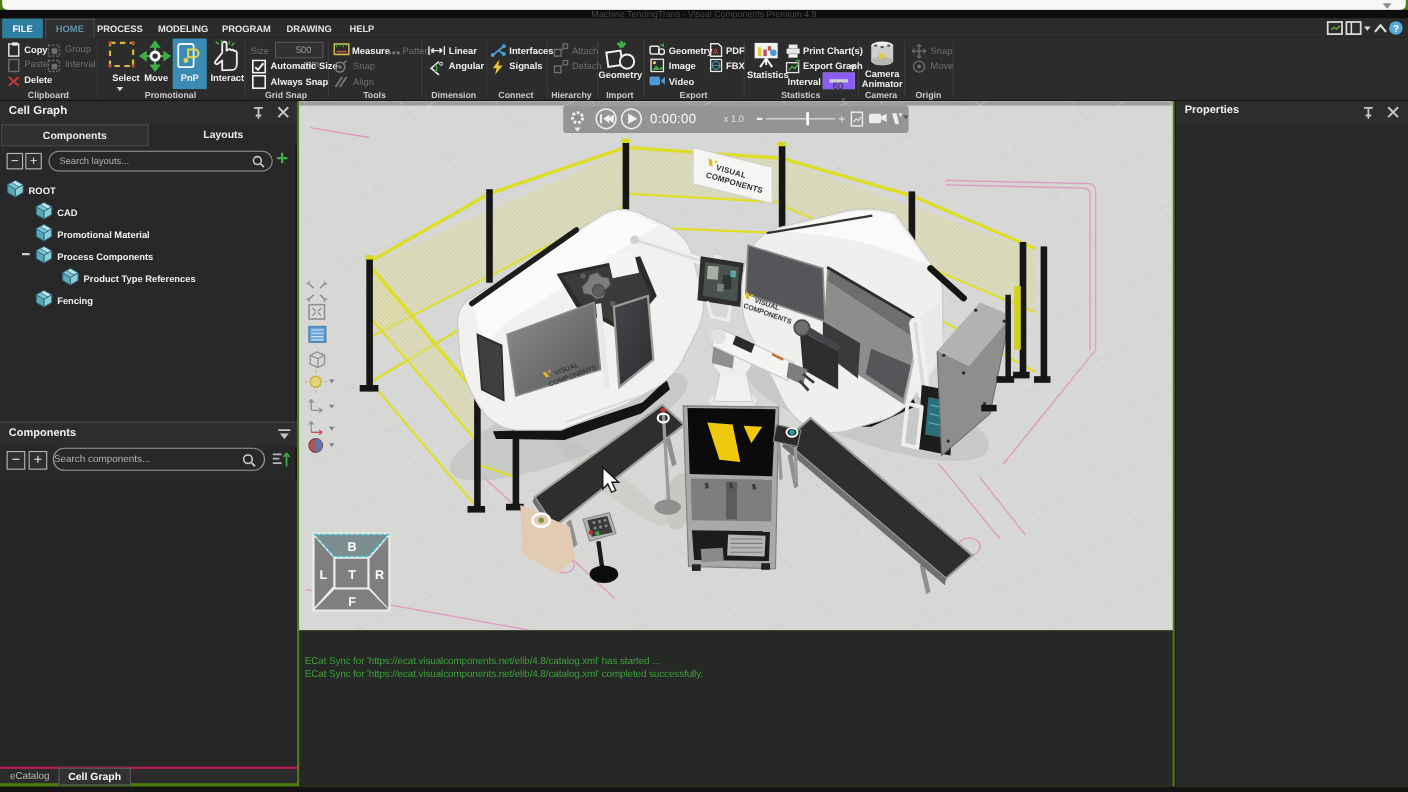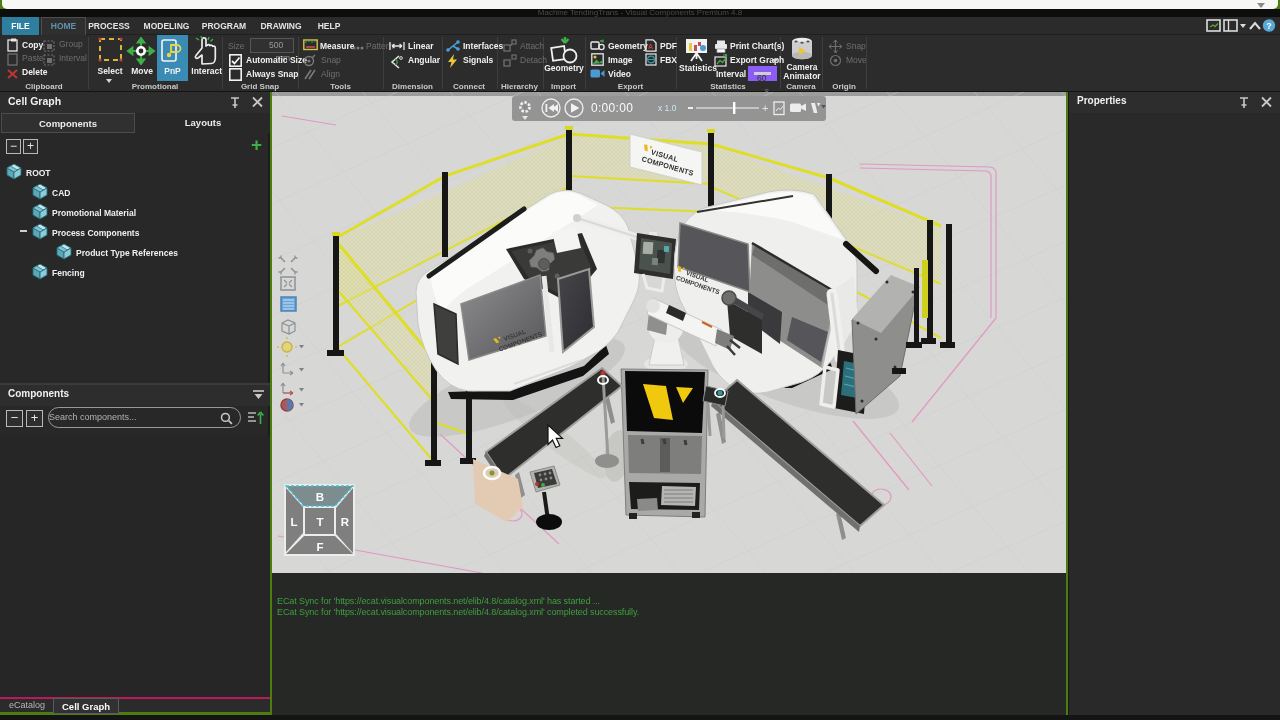--- a/index.html
+++ b/index.html
@@ -102,7 +102,7 @@
     <circle cx="5" cy="23" r="1.6" fill="#c04040"></circle>
         <circle cx="26" cy="23" r="1.6" fill="#c04040"></circle>
   </svg>
-  <div class="rtxt" style="left:93px;top:31px;width:34px;text-align:center">Select</div>
+  <div class="rtxt" style="left:93px;top:31px;width:34px;text-align:right">Select</div>
   <div class="abs" style="left:106px;top:44px;border-left:3.5px solid transparent;border-right:3.5px solid transparent;border-top:4px solid #d8d8d8"></div>
   <svg class="abs" style="left:126px;top:2px" width="30" height="28" viewBox="0 0 30 28">
     <g stroke="#3fae49" stroke-width="2" fill="#3fae49">

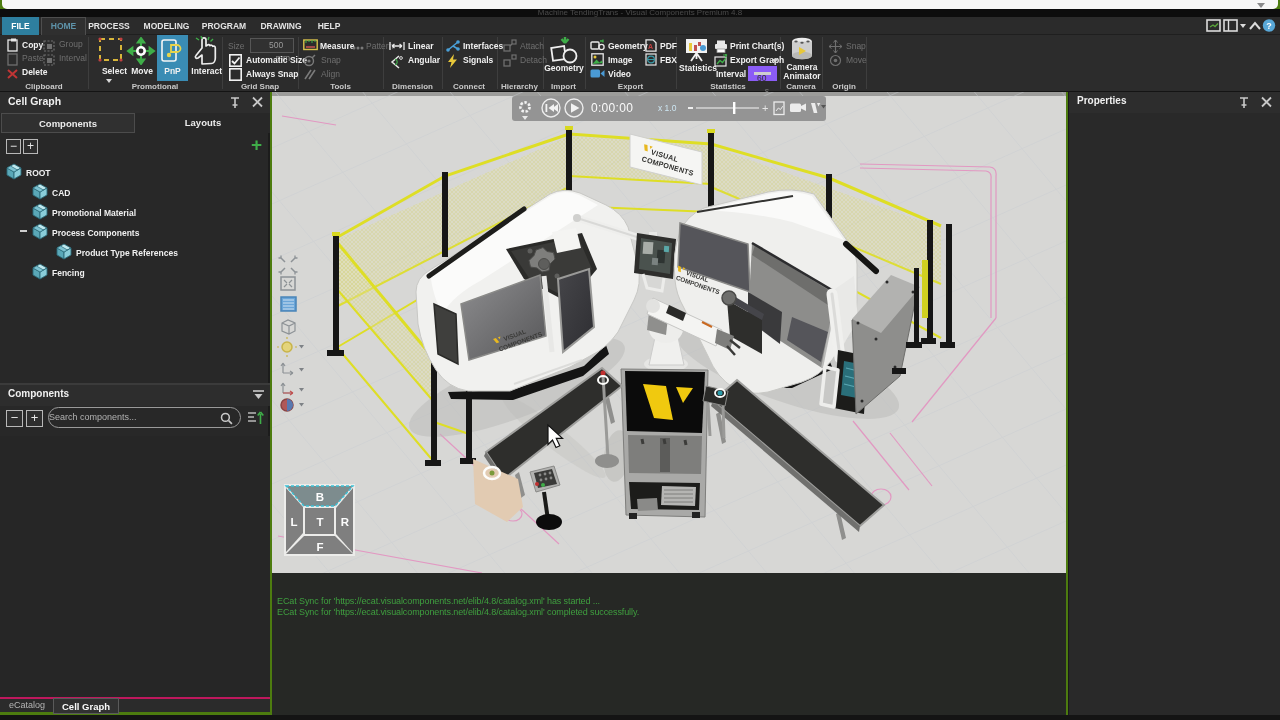--- a/index.html
+++ b/index.html
@@ -301,6 +301,13 @@
   <div class="abs" style="left:0;top:41px;width:270px;height:28px">
     <div class="abs" style="left:6px;top:6px;width:15px;height:15px;border:1.5px solid #b8b8b8;background:#2e2e2e;color:#e8e8e8;font-size:12px;text-align:center;line-height:12px">−</div>
     <div class="abs" style="left:23px;top:6px;width:15px;height:15px;border:1.5px solid #b8b8b8;background:#2e2e2e;color:#e8e8e8;font-size:12px;text-align:center;line-height:12px">+</div>
+    <div class="abs" style="left:44px;top:4px;width:204px;height:19px;border:1.5px solid #9a9a9a;border-radius:10px;color:#b2b2b2;font-size:8.5px;line-height:17px">
+      <span style="margin-left:9px">Search layouts...</span>
+      <svg class="abs" style="right:6px;top:3px" width="12" height="12" viewBox="0 0 12 12">
+              <circle cx="5" cy="5" r="3.6" fill="none" stroke="#c8c8c8" stroke-width="1.4"></circle>
+              <path d="M8 8 l3 3" stroke="#c8c8c8" stroke-width="1.6"></path>
+            </svg>
+    </div>
     <div class="abs" style="left:251px;top:1px;font-size:19px;font-weight:bold;color:#3fae49">+</div>
   </div>
   <div id="tree">

